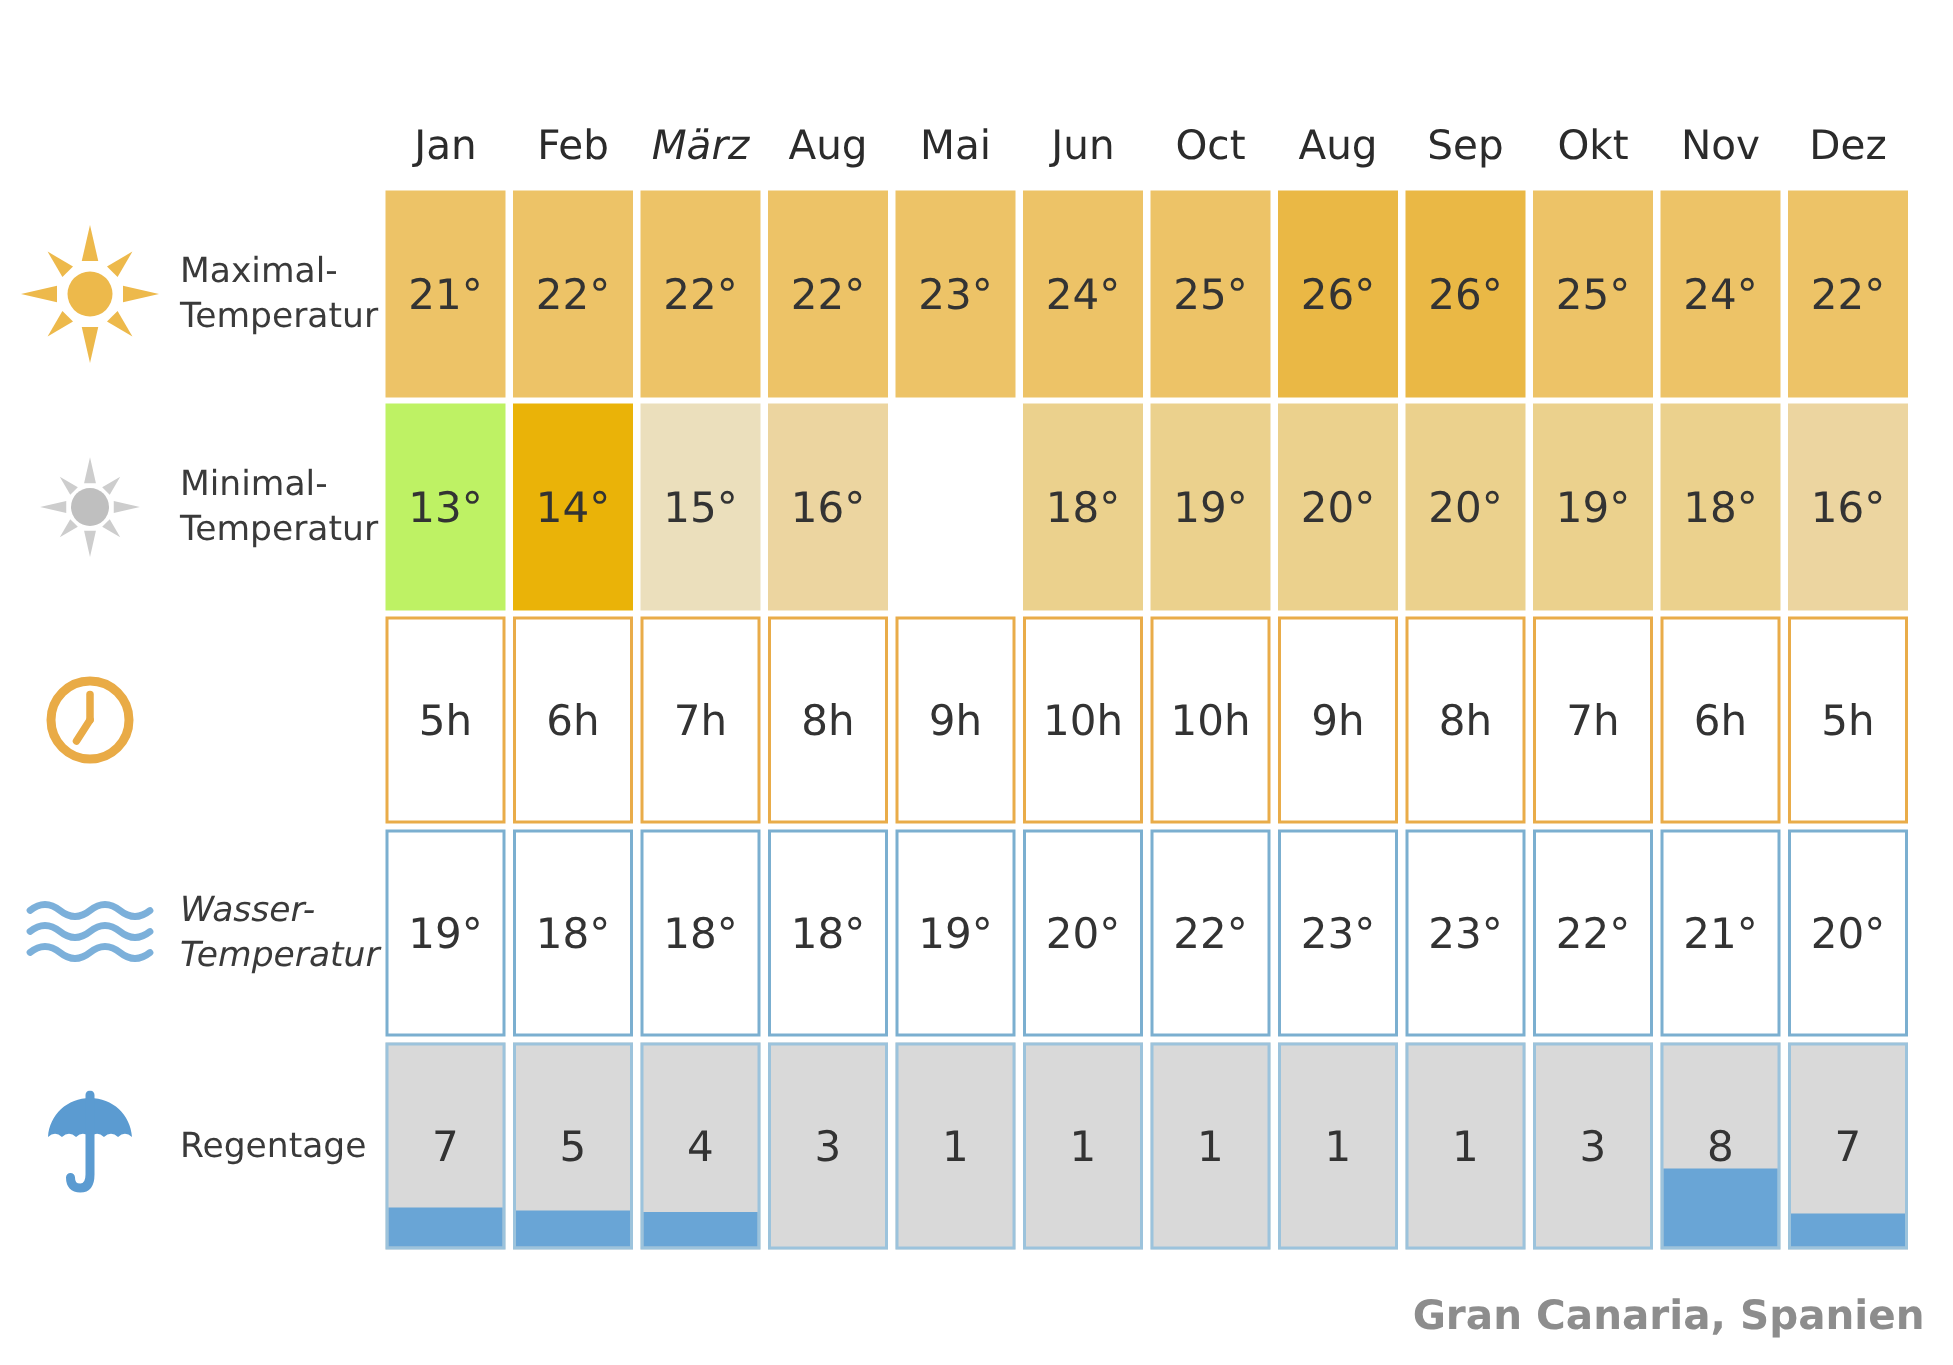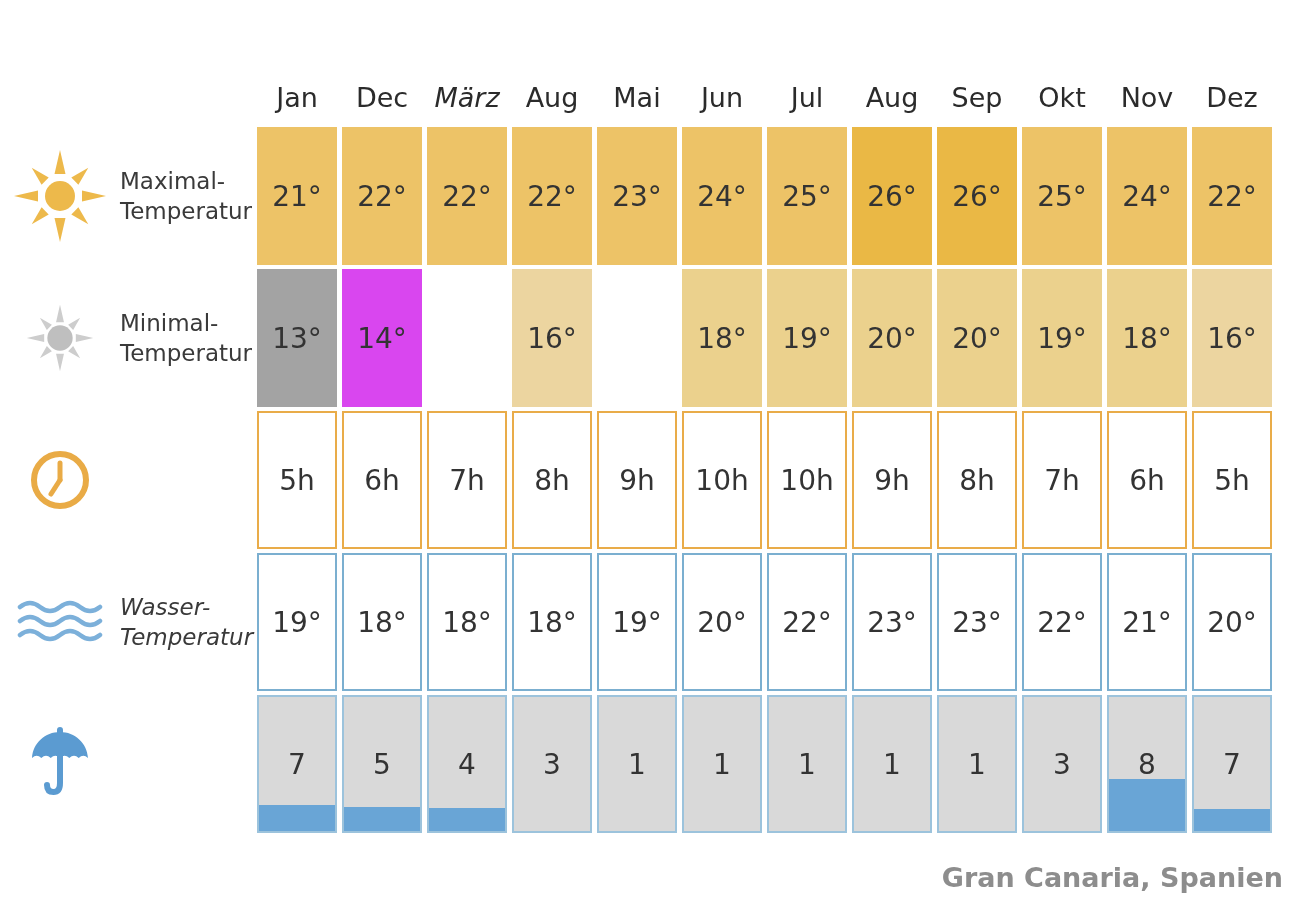--- a/index.html
+++ b/index.html
@@ -47,7 +47,7 @@
 <div class="page">
   <div class="table">
       <div class="month" style="grid-area: 1 / 2;">Jan</div>
-      <div class="month" style="grid-area: 1 / 3;">Dec</div>
+      <div class="month" style="grid-area: 1 / 3;">Feb</div>
       <div class="month" style="grid-area: 1 / 4; font-style: italic;">März</div>
       <div class="month" style="grid-area: 1 / 5;">Aug</div>
       <div class="month" style="grid-area: 1 / 6;">Mai</div>

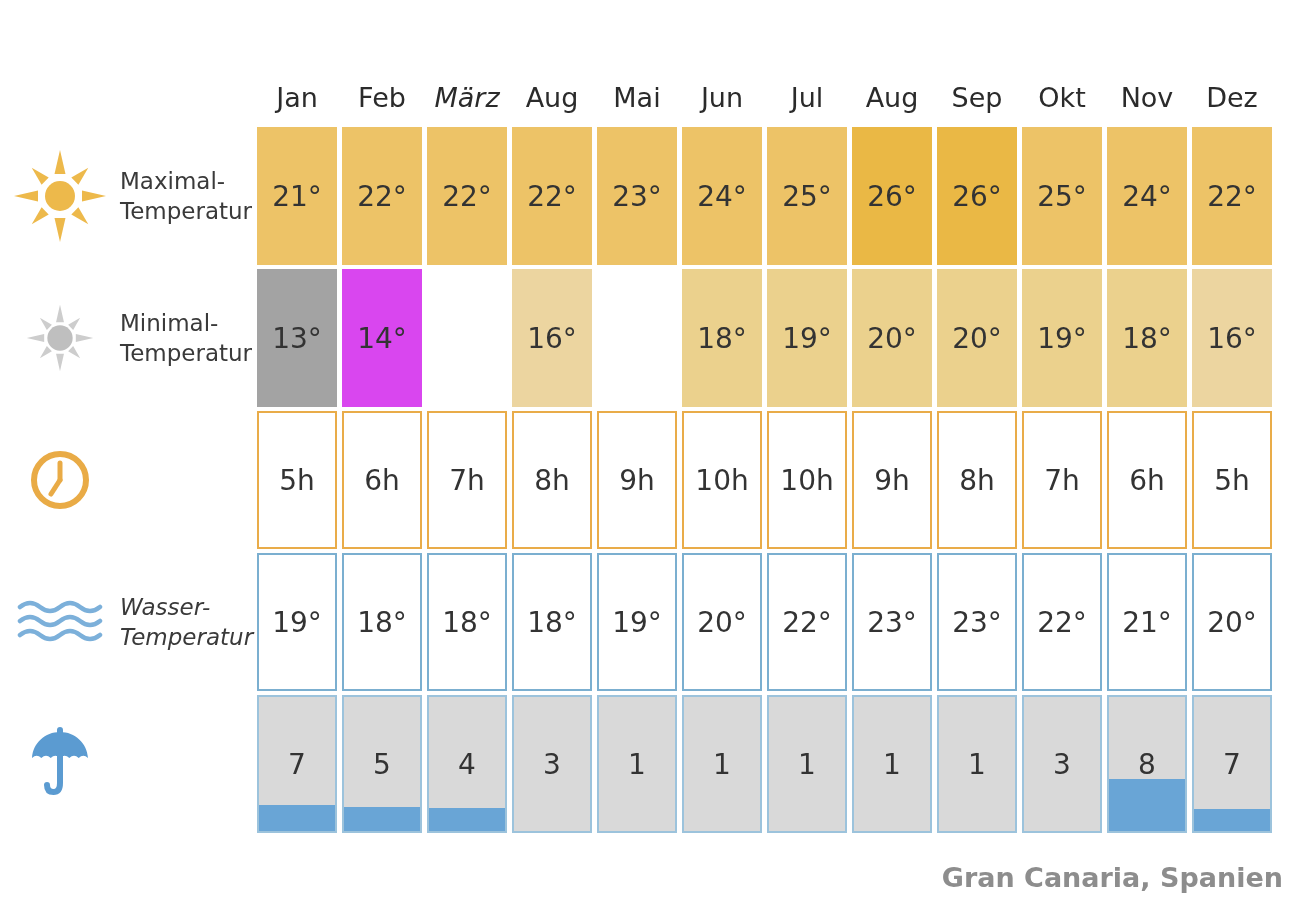--- a/index.html
+++ b/index.html
@@ -52,7 +52,7 @@
       <div class="month" style="grid-area: 1 / 5;">Aug</div>
       <div class="month" style="grid-area: 1 / 6;">Mai</div>
       <div class="month" style="grid-area: 1 / 7;">Jun</div>
-      <div class="month" style="grid-area: 1 / 8;">Jul</div>
+      <div class="month" style="grid-area: 1 / 8;">Oct</div>
       <div class="month" style="grid-area: 1 / 9;">Aug</div>
       <div class="month" style="grid-area: 1 / 10;">Sep</div>
       <div class="month" style="grid-area: 1 / 11;">Okt</div>

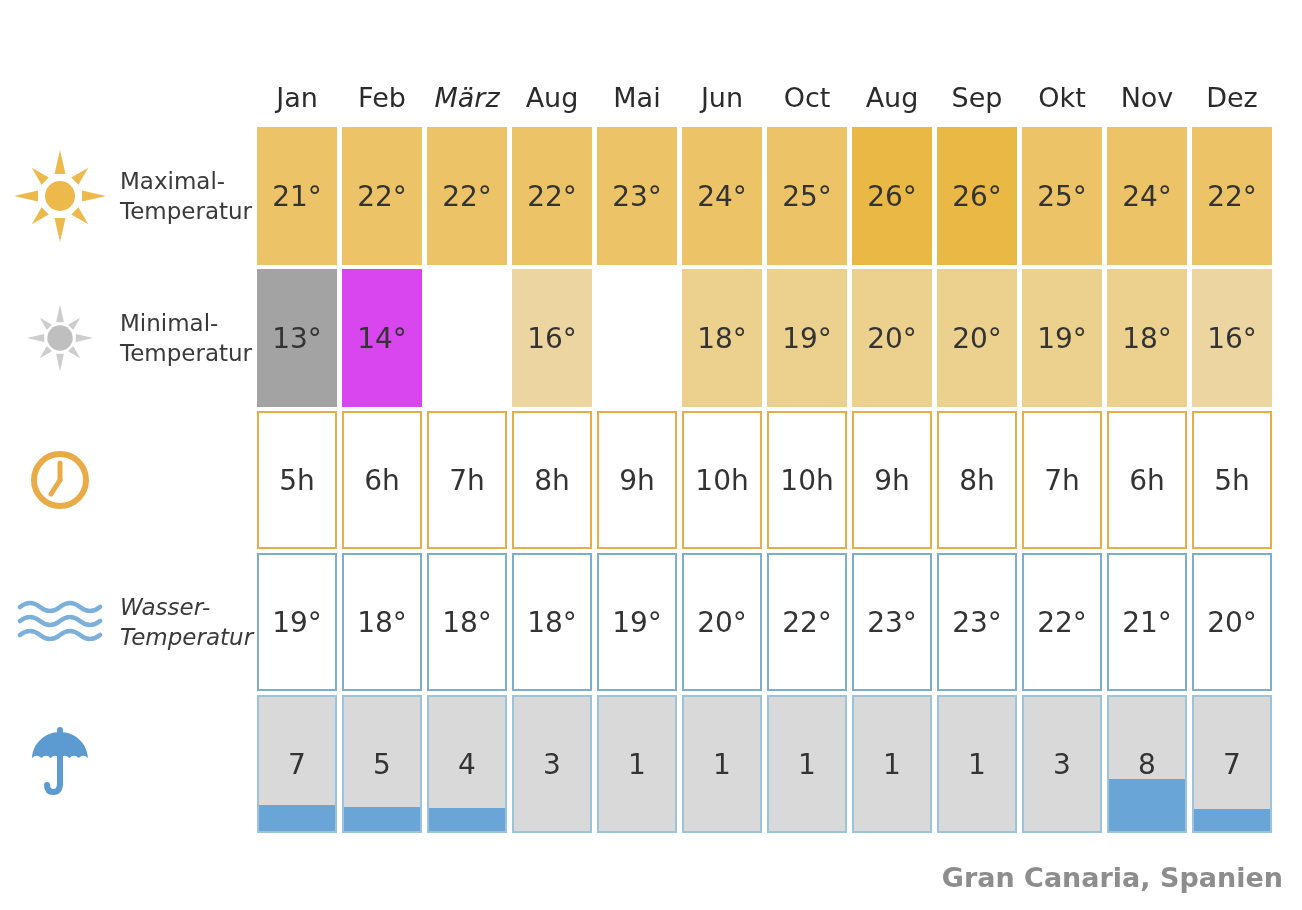--- a/index.html
+++ b/index.html
@@ -136,7 +136,7 @@
           <span class="lbl-line">Temperatur</span>
         </span>
       </div>
-      <div class="cell" style="grid-area: 3 / 2; background: #a3a3a3;">
+      <div class="cell" style="grid-area: 3 / 2; background: #bef264;">
         <span class="cell-value">13°</span>
       </div>
       <div class="cell" style="grid-area: 3 / 3; background: #d946ef;">

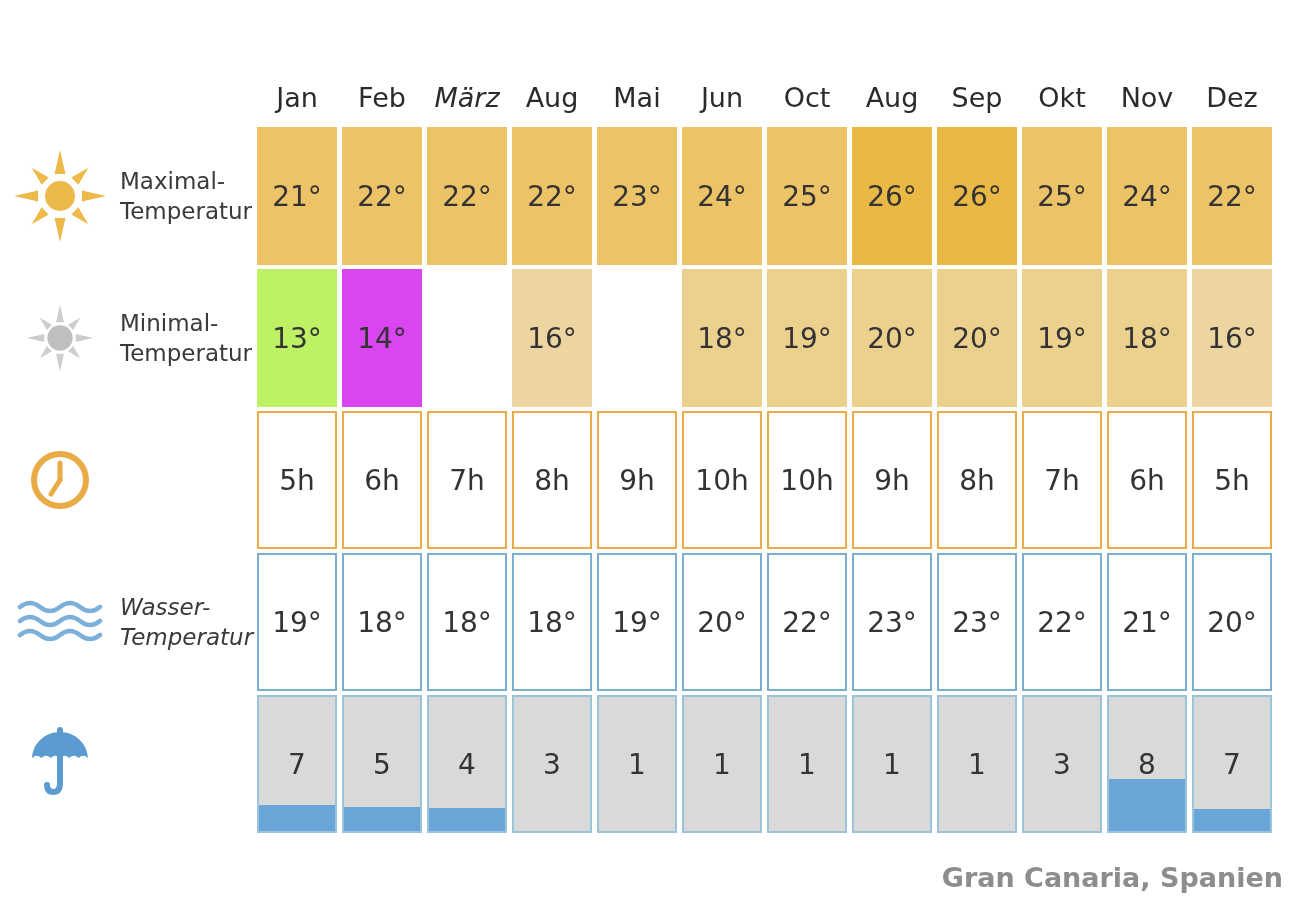--- a/index.html
+++ b/index.html
@@ -139,7 +139,7 @@
       <div class="cell" style="grid-area: 3 / 2; background: #bef264;">
         <span class="cell-value">13°</span>
       </div>
-      <div class="cell" style="grid-area: 3 / 3; background: #d946ef;">
+      <div class="cell" style="grid-area: 3 / 3; background: #eab308;">
         <span class="cell-value">14°</span>
       </div>
       <div class="cell" style="grid-area: 3 / 5; background: rgb(236, 213, 160);">

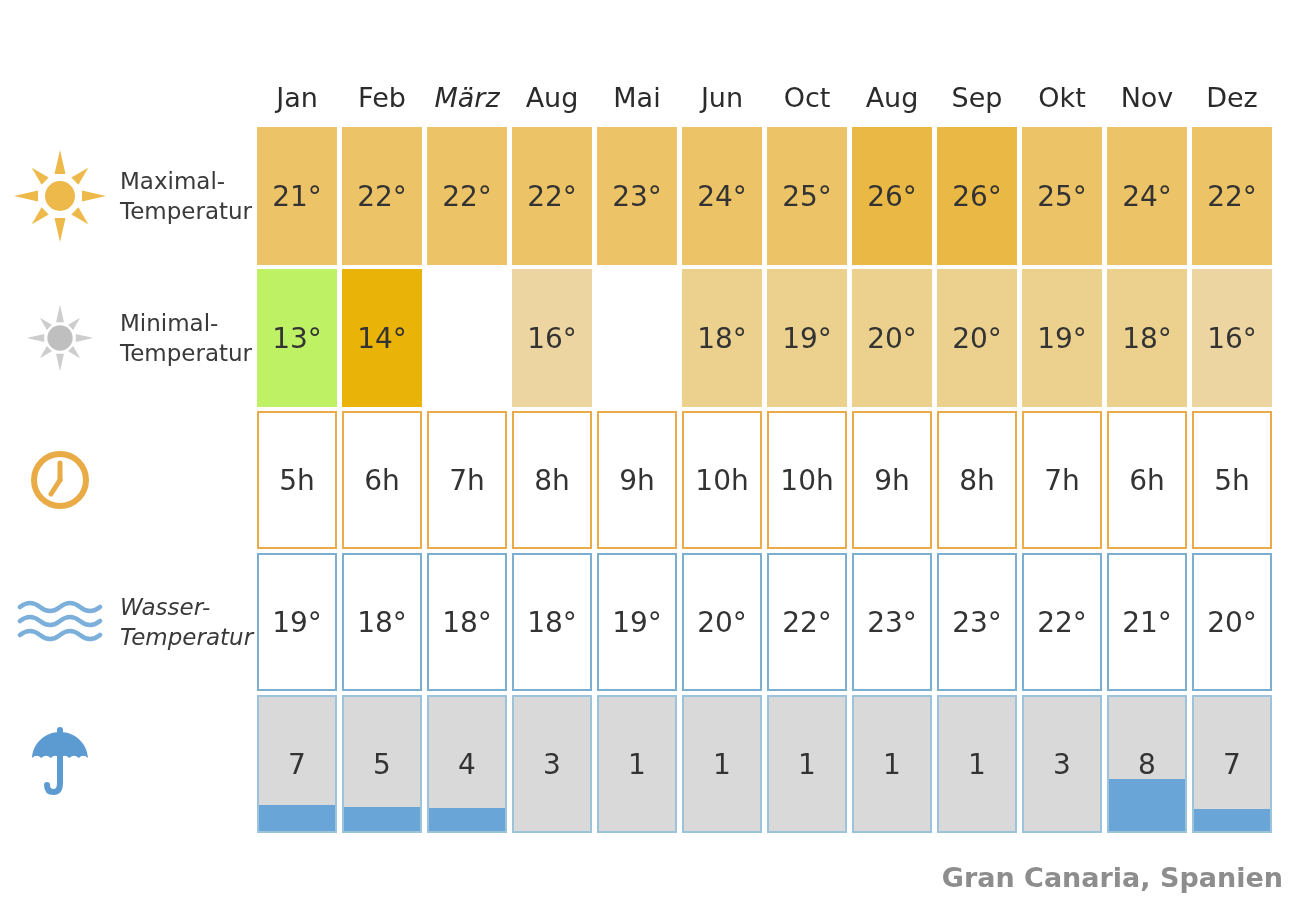--- a/index.html
+++ b/index.html
@@ -142,6 +142,9 @@
       <div class="cell" style="grid-area: 3 / 3; background: #eab308;">
         <span class="cell-value">14°</span>
       </div>
+      <div class="cell" style="grid-area: 3 / 4; background: rgb(235, 223, 188);">
+        <span class="cell-value">15°</span>
+      </div>
       <div class="cell" style="grid-area: 3 / 5; background: rgb(236, 213, 160);">
         <span class="cell-value">16°</span>
       </div>

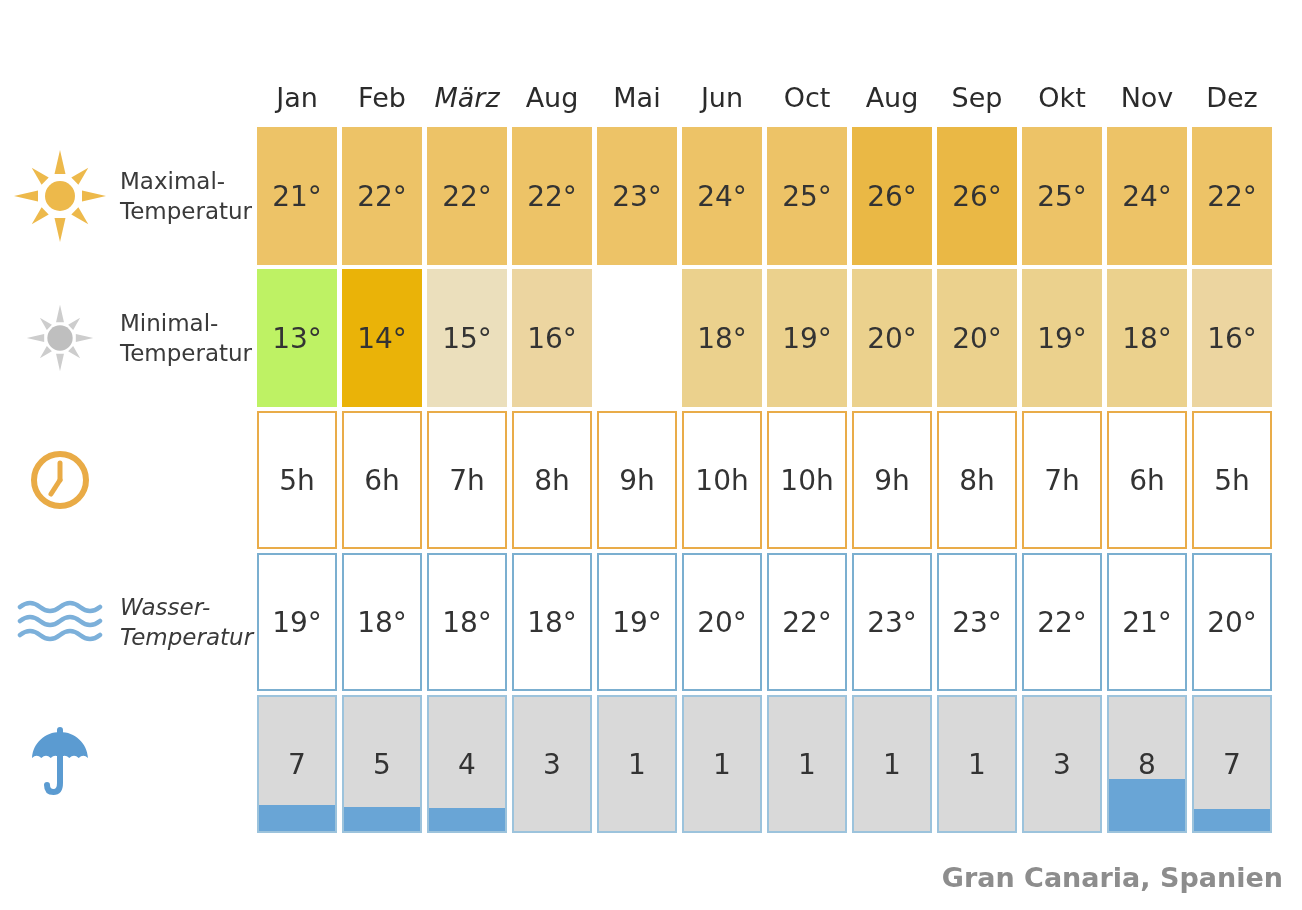--- a/index.html
+++ b/index.html
@@ -272,6 +272,9 @@
             <path fill="none" stroke="#5b9bd1" stroke-width="6" stroke-linecap="round" d="M32 3 L32 56 Q32 65 25.5 65 Q19 65 19 58"></path>
           </svg>
         </span>
+        <span class="label-text">
+          <span class="lbl-line">Regentage</span>
+        </span>
       </div>
       <div class="cell" style="grid-area: 6 / 2; background: rgb(217, 217, 217); border: 2px solid rgb(156, 195, 220);">
         <div class="rain-bar" style="height: 26px; background: rgb(105, 165, 214);"></div>

